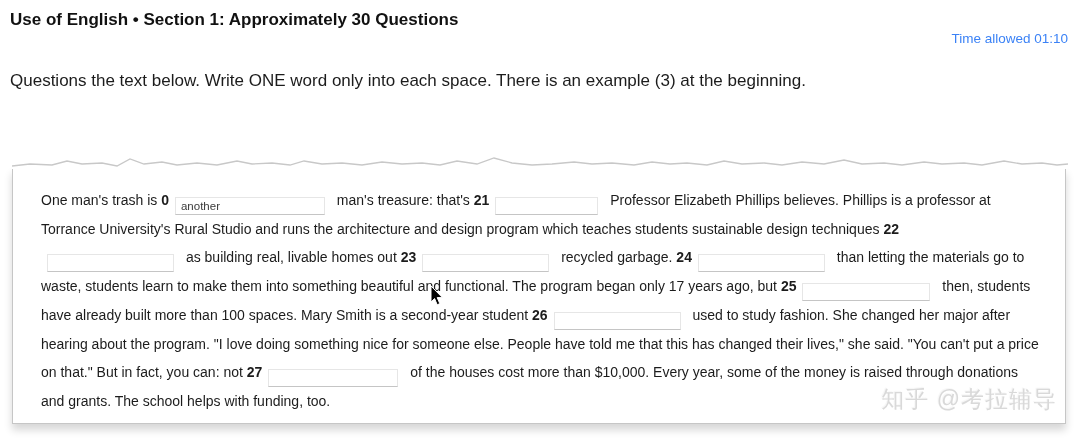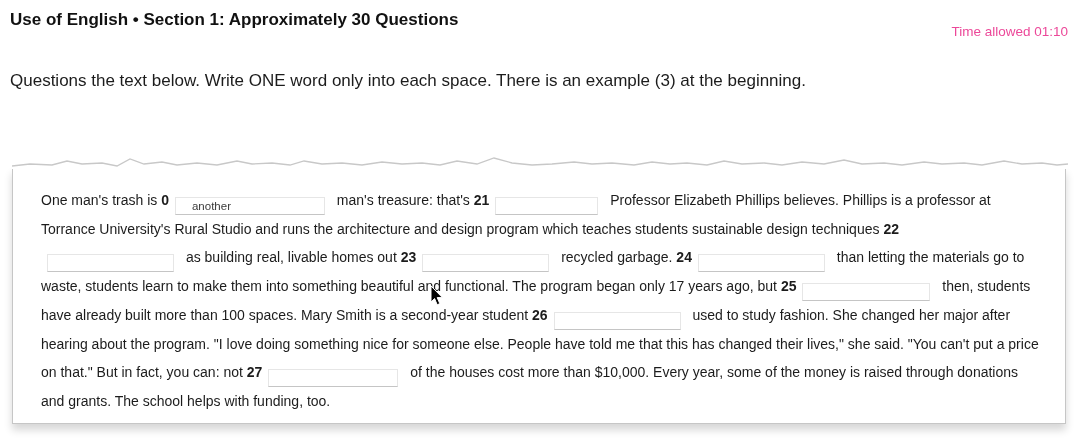--- a/index.html
+++ b/index.html
@@ -11,8 +11,8 @@
     font-size: 17px; font-weight: bold; color: #111; text-align: center;
   }
   .time-allowed {
-    position: absolute; right: 12px; top: 24px;
-    font-size: 13.5px; color: #ec4899;
+    position: absolute; right: 12px; top: 31px;
+    font-size: 13.5px; color: #3b82f6;
   }
   .instruction {
     position: absolute; left: 10px; top: 71px;

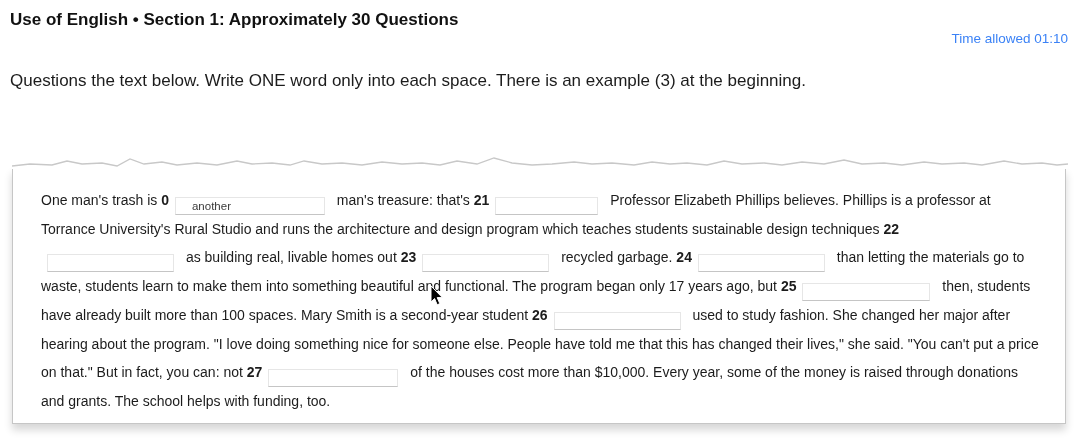--- a/index.html
+++ b/index.html
@@ -49,7 +49,7 @@
     background: #ffffff;
     font-family: "Liberation Sans", sans-serif;
     font-size: 11.5px; color: #3c3c3c;
-    padding: 0 16px;
+    padding: 0 5px;
     outline: none;
   }
   .watermark {

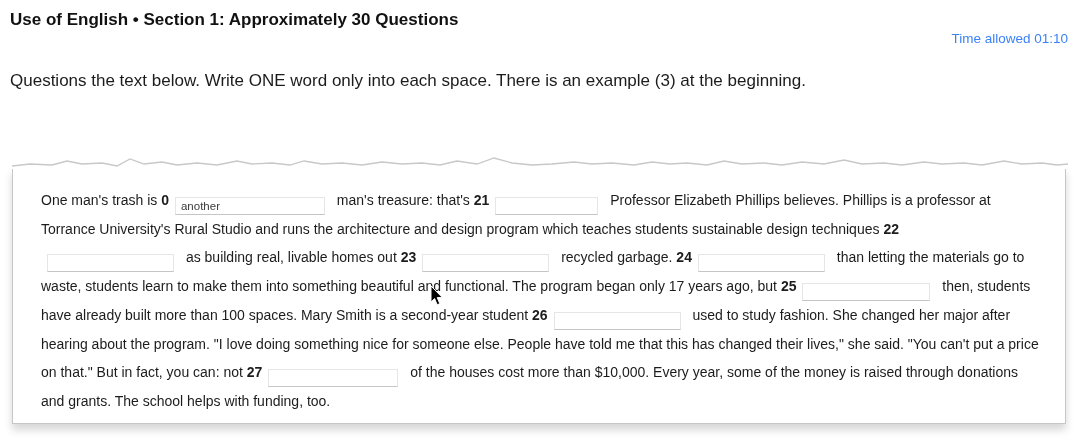--- a/index.html
+++ b/index.html
@@ -82,6 +82,7 @@
 
   <div class="passage">One man's trash is <strong>0</strong><input type="text" class="blank" value="another" style="width: 150px;"> man's treasure: that's <strong>21</strong><input type="text" class="blank" style="width: 103px;"> Professor Elizabeth Phillips believes. Phillips is a professor at Torrance University's Rural Studio and runs the architecture and design program which teaches students sustainable design techniques <strong>22</strong><input type="text" class="blank" style="width: 127px;"> as building real, livable homes out <strong>23</strong><input type="text" class="blank" style="width: 127px;"> recycled garbage. <strong>24</strong><input type="text" class="blank" style="width: 127px;"> than letting the materials go to waste, students learn to make them into something beautiful and functional. The program began only 17 years ago, but <strong>25</strong><input type="text" class="blank" style="width: 128px;"> then, students have already built more than 100 spaces. Mary Smith is a second-year student <strong>26</strong><input type="text" class="blank" style="width: 127px;"> used to study fashion. She changed her major after hearing about the program. "I love doing something nice for someone else. People have told me that this has changed their lives," she said. "You can't put a price on that." But in fact, you can: not <strong>27</strong><input type="text" class="blank" style="width: 130px;"> of the houses cost more than $10,000. Every year, some of the money is raised through donations and grants. The school helps with funding, too.</div>
 
+  <div class="watermark">知乎 @考拉辅导</div>
 </div>
 
 <svg class="mouse-cursor" viewBox="0 0 14 20">

